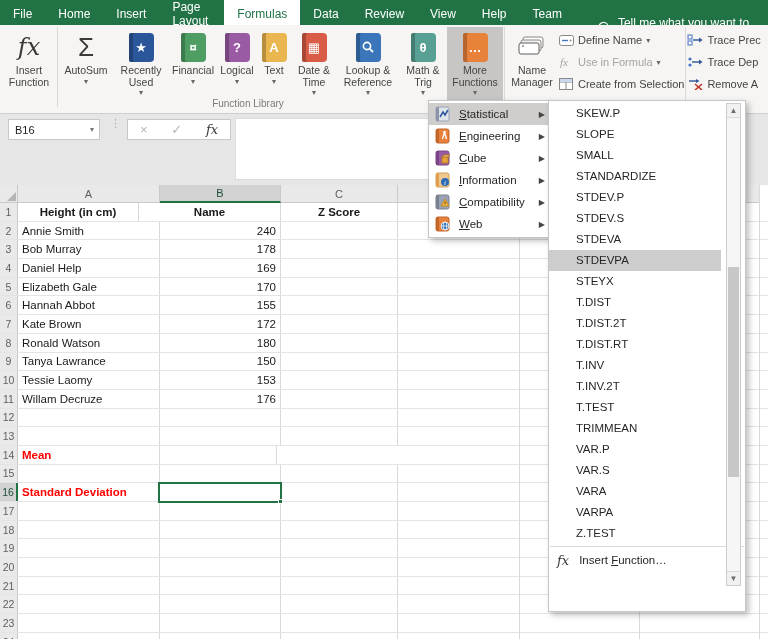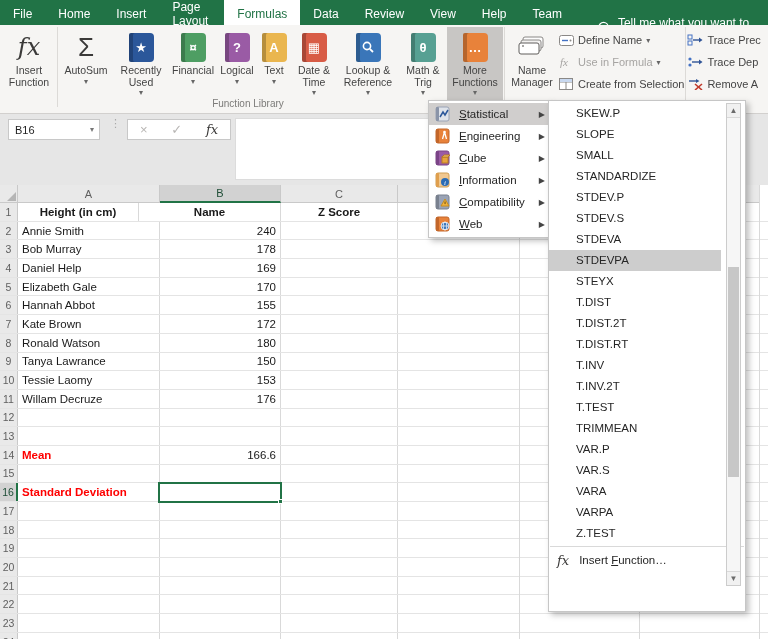--- a/index.html
+++ b/index.html
@@ -380,7 +380,6 @@
         <div class="grow">
           <div class="rn">14</div>
           <div class="cell ca red">Mean</div>
-          <div class="cell cb">166.6</div>
           <div class="cell cc"></div>
         </div>
         <div class="grow">

